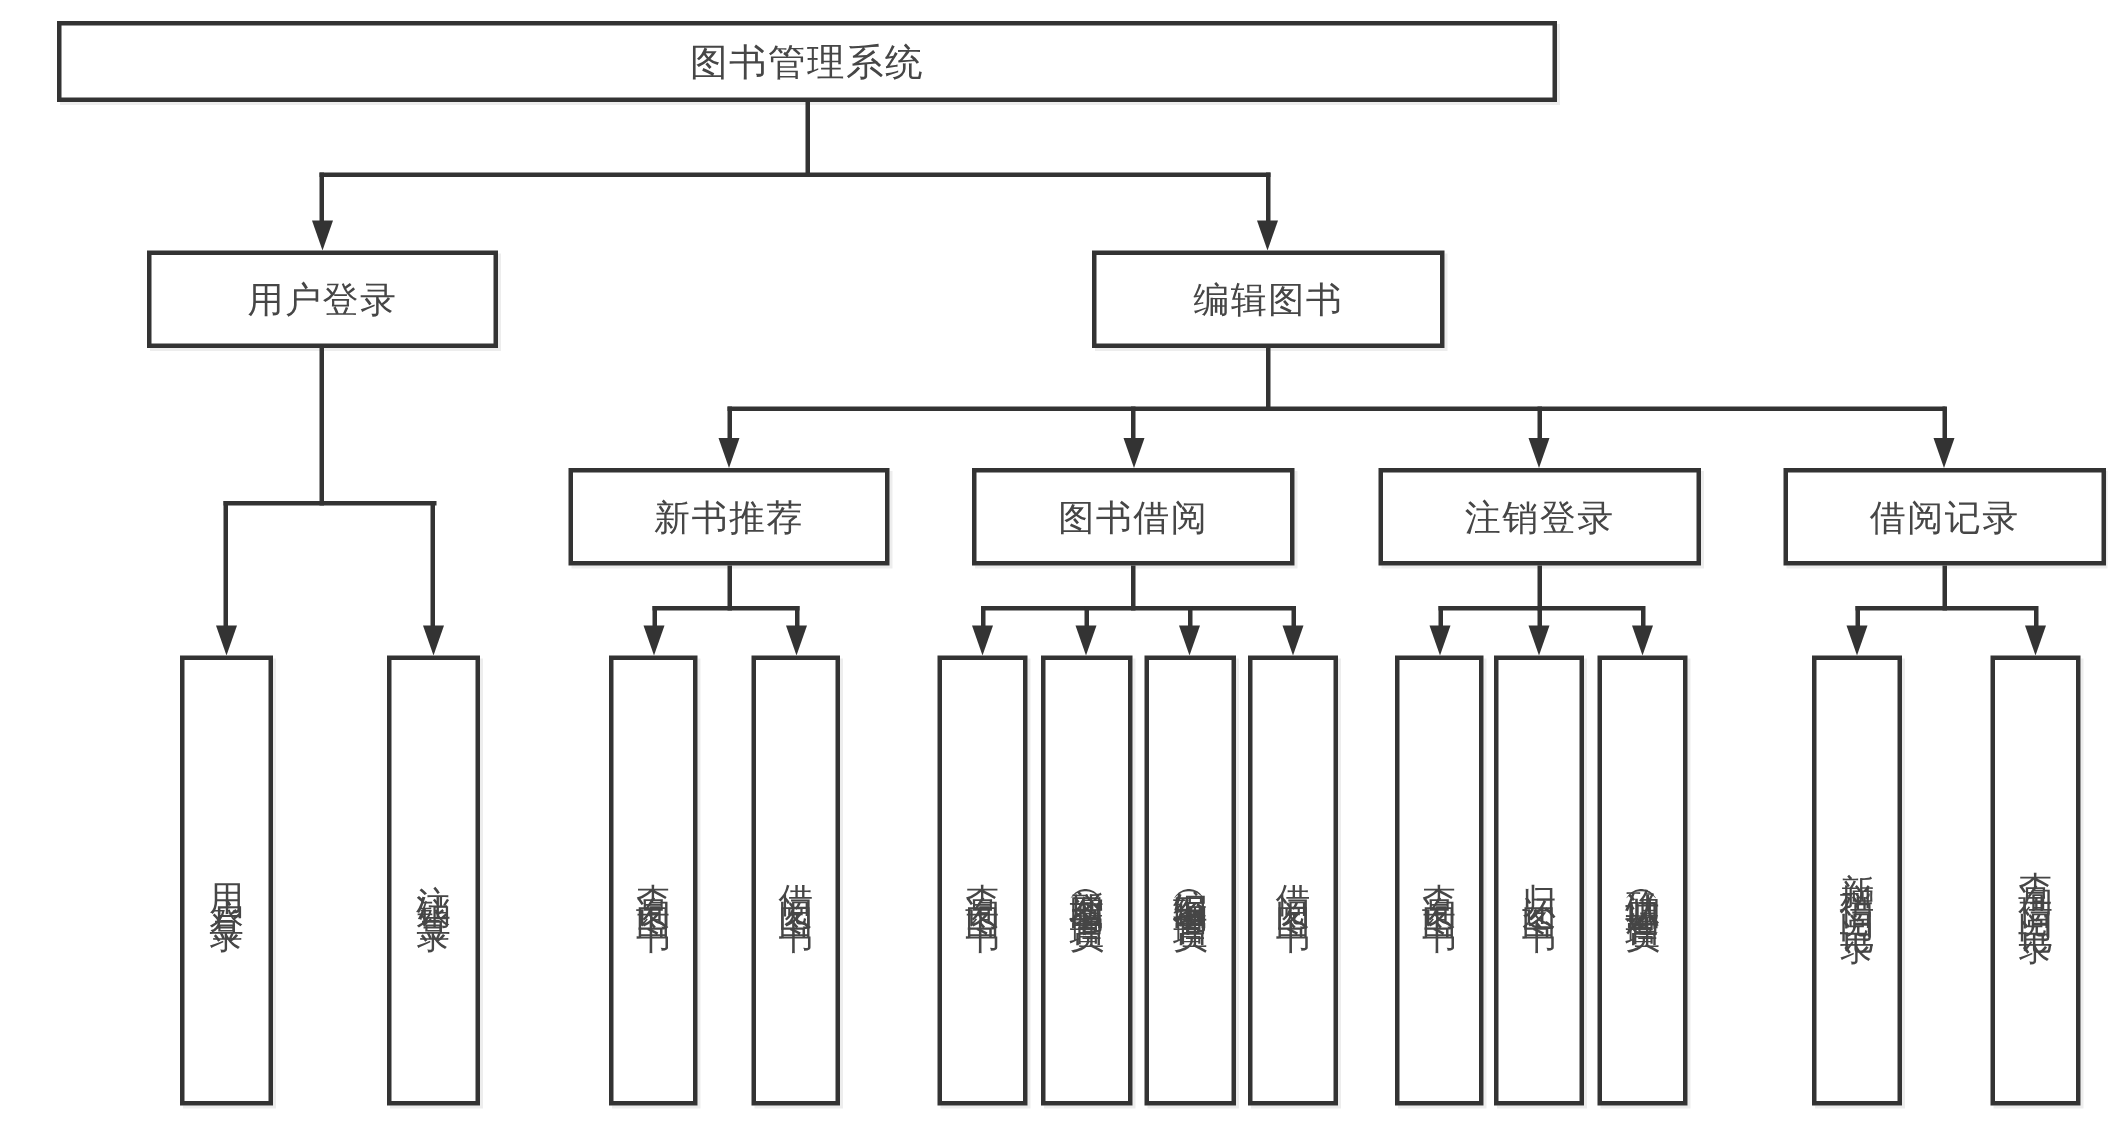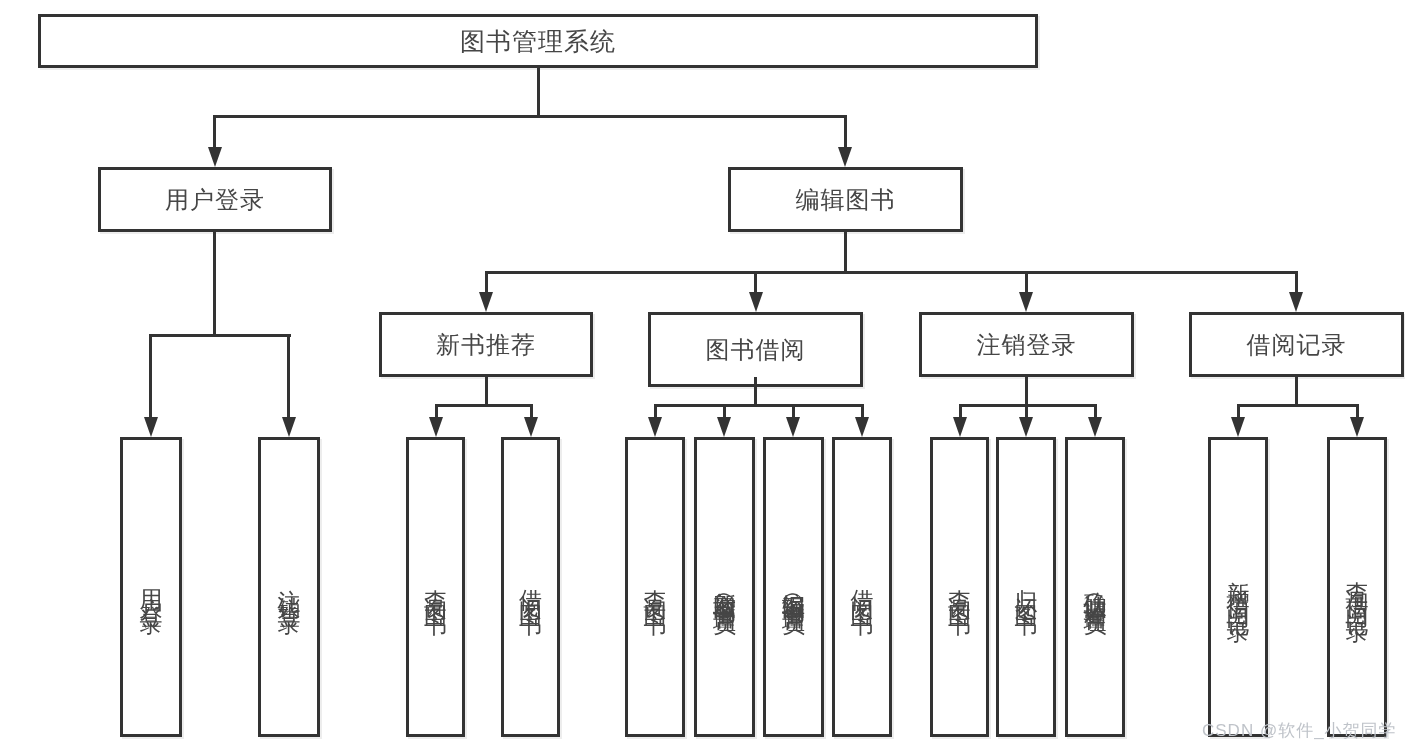--- a/index.html
+++ b/index.html
@@ -72,7 +72,7 @@
   <div class="node hnode" style="left:363px;top:312px;width:214px;height:65px;">
     <span>新书推荐</span>
   </div>
-  <div class="node hnode" style="left:632px;top:312px;width:215px;height:75px;">
+  <div class="node hnode" style="left:632px;top:312px;width:215px;height:65px;">
     <span>图书借阅</span>
   </div>
   <div class="node hnode" style="left:903px;top:312px;width:215px;height:65px;">

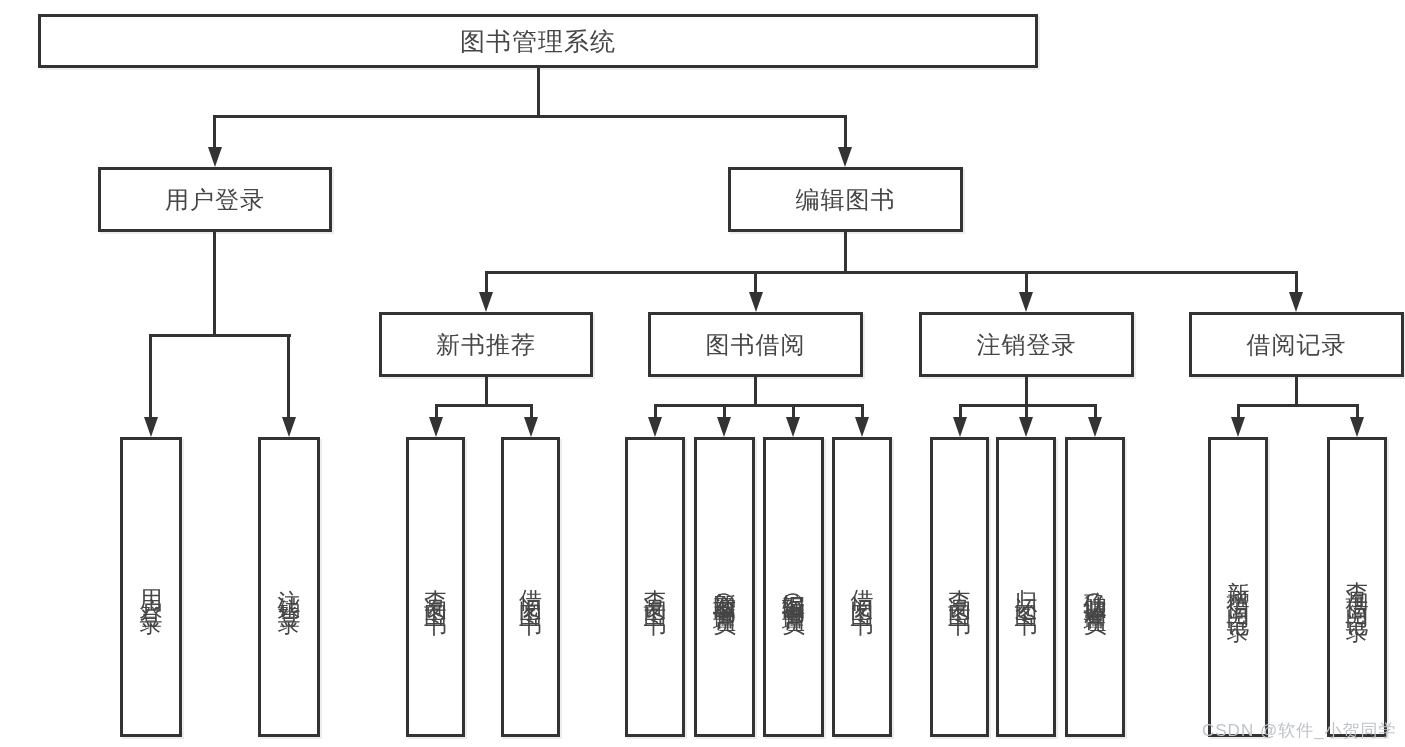--- a/index.html
+++ b/index.html
@@ -168,7 +168,6 @@
     <span class="vtext loose">查询借阅记录</span>
   </div>
 
-  <div class="watermark">CSDN @软件_小贺同学</div>
 
 </div>
 

